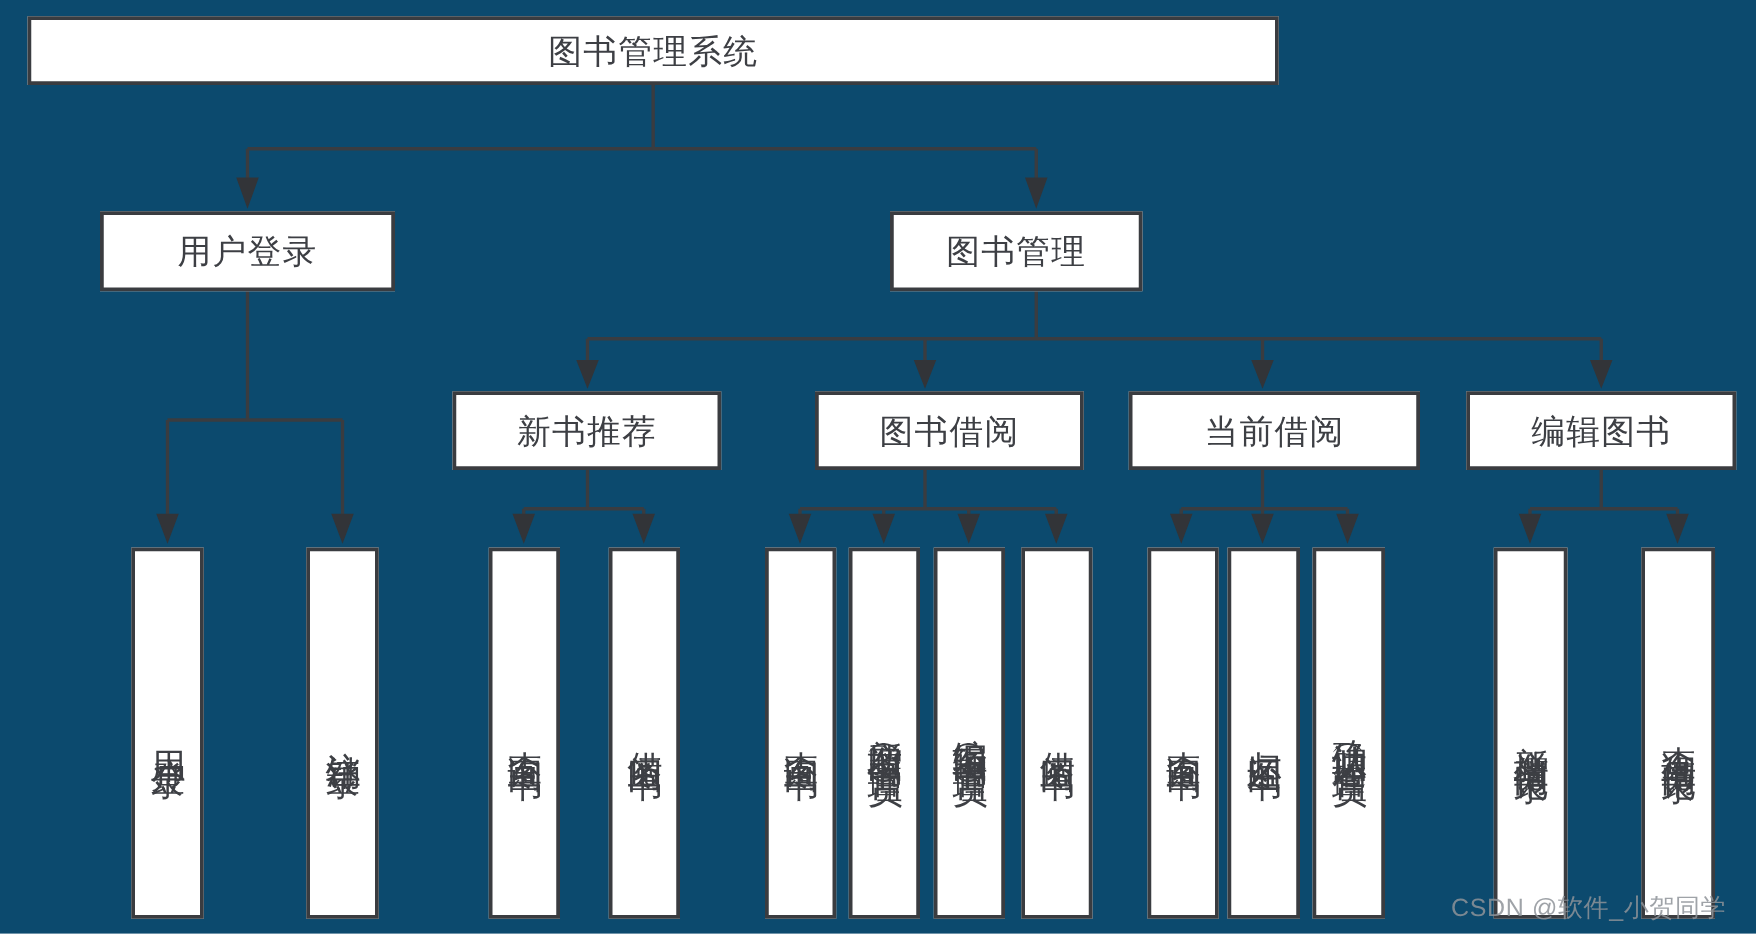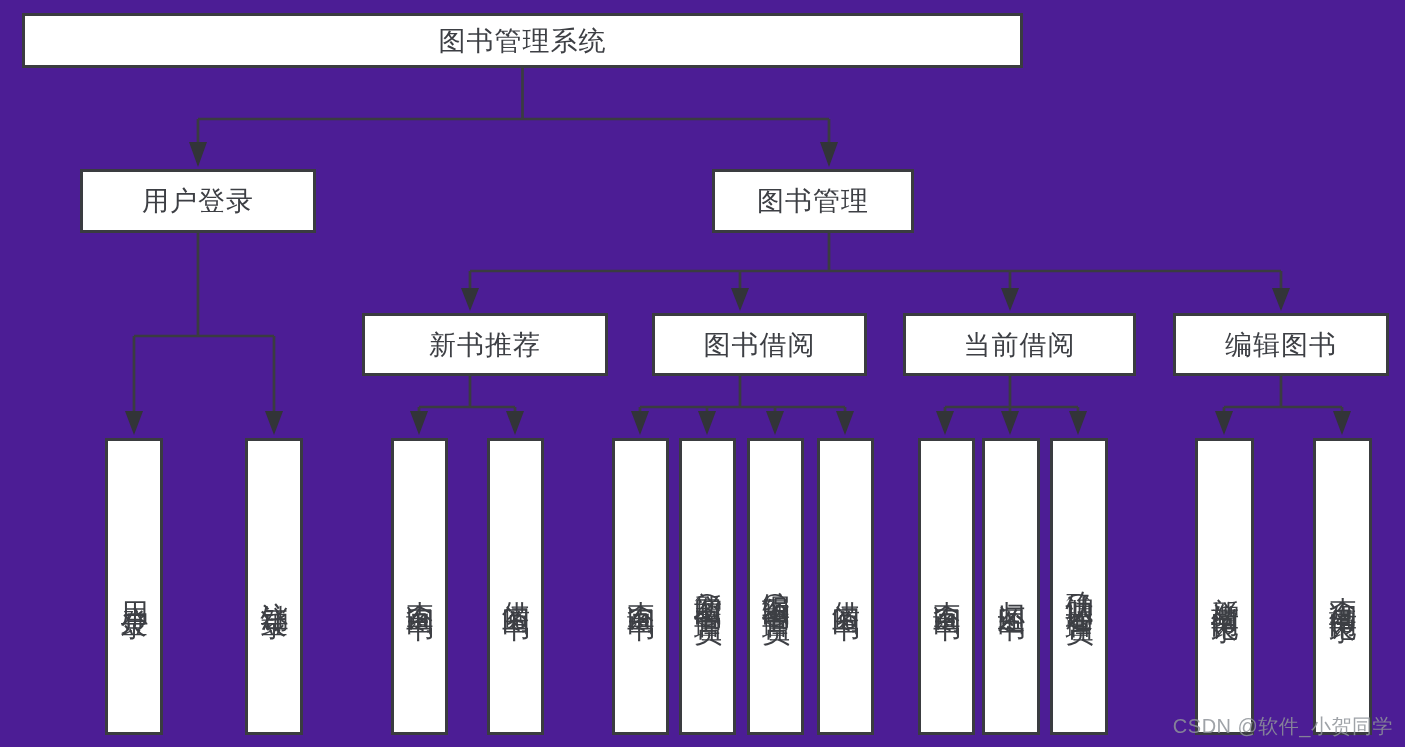--- a/index.html
+++ b/index.html
@@ -4,7 +4,7 @@
 <style>
   html,body { margin:0; padding:0; background:#ffffff; }
   .canvas {
-    position:relative; width:1405px; height:747px; background:#4c1d95;
+    position:relative; width:1405px; height:747px; background:#0c4a6e;
     font-family:"Liberation Sans","DejaVu Sans",sans-serif; overflow:hidden;
   }
   .connectors { position:absolute; left:0; top:0; width:1405px; height:747px; }

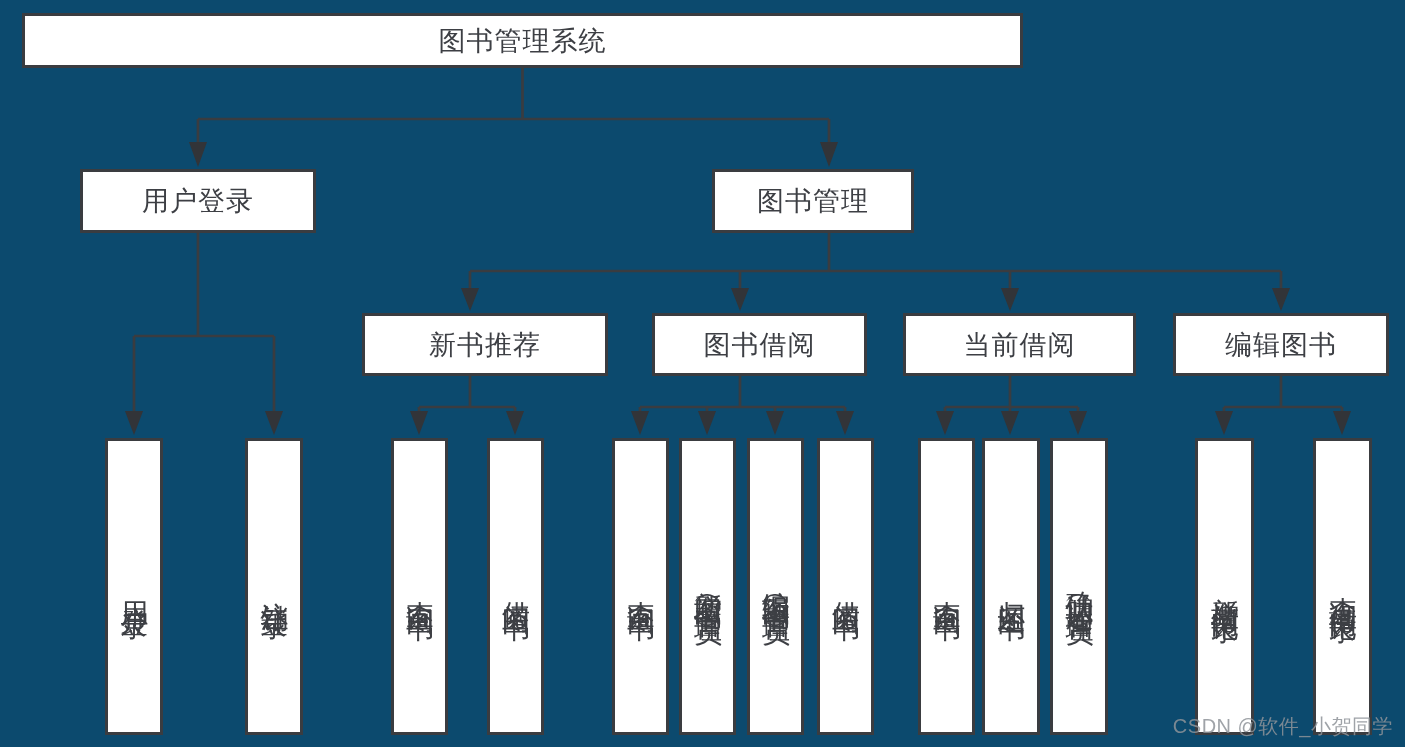--- a/index.html
+++ b/index.html
@@ -61,7 +61,7 @@
     <span class="h-lbl">图书管理</span>
   </div>
 
-  <div class="box" style="left:362px;top:313px;width:246px;height:63px">
+  <div class="box" style="left:362px;top:313px;width:215px;height:63px">
     <span class="h-lbl">新书推荐</span>
   </div>
   <div class="box" style="left:652px;top:313px;width:215px;height:63px">

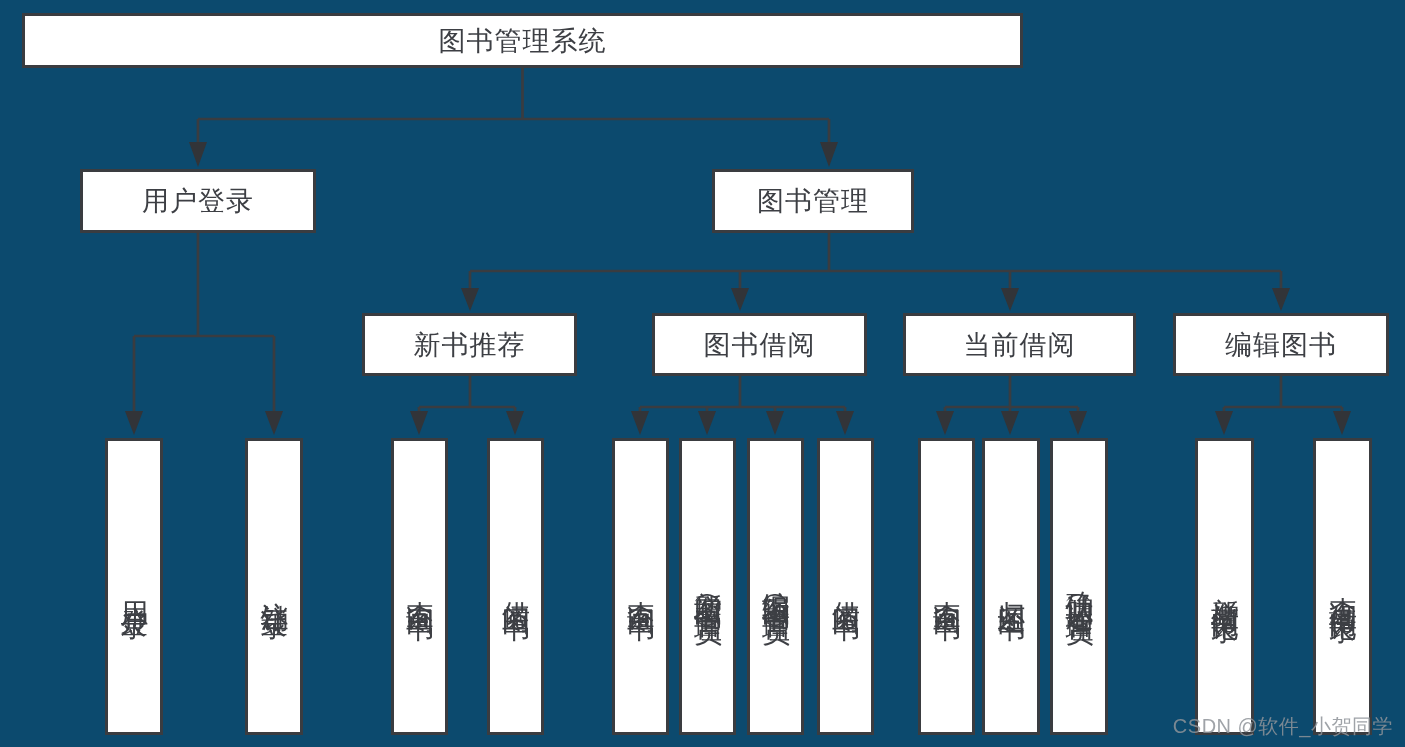--- a/index.html
+++ b/index.html
@@ -20,7 +20,7 @@
     font-size:28px; line-height:1; letter-spacing:4px; white-space:nowrap;
   }
   .watermark {
-    position:absolute; right:12px; bottom:7px;
+    position:absolute; right:24px; bottom:7px;
     font-size:20px; color:rgba(142,147,153,0.85);
     letter-spacing:0.5px; white-space:nowrap; z-index:5;
   }

